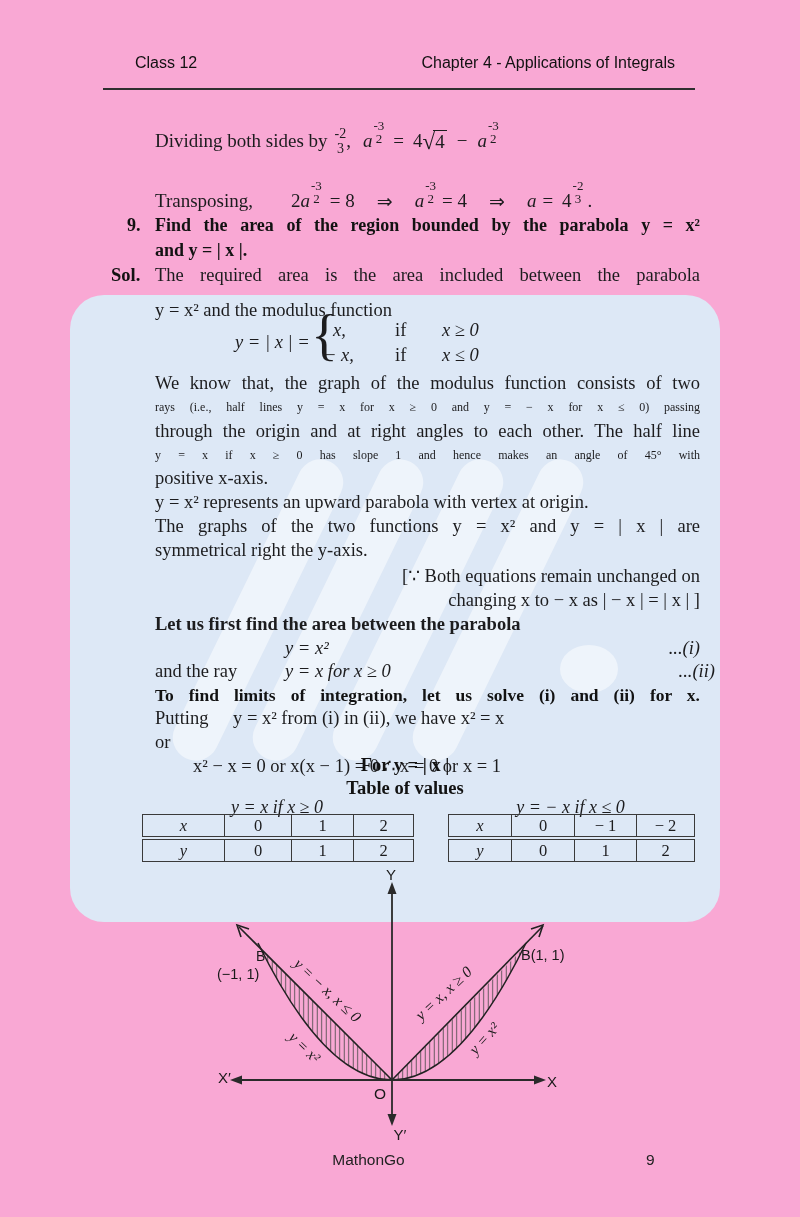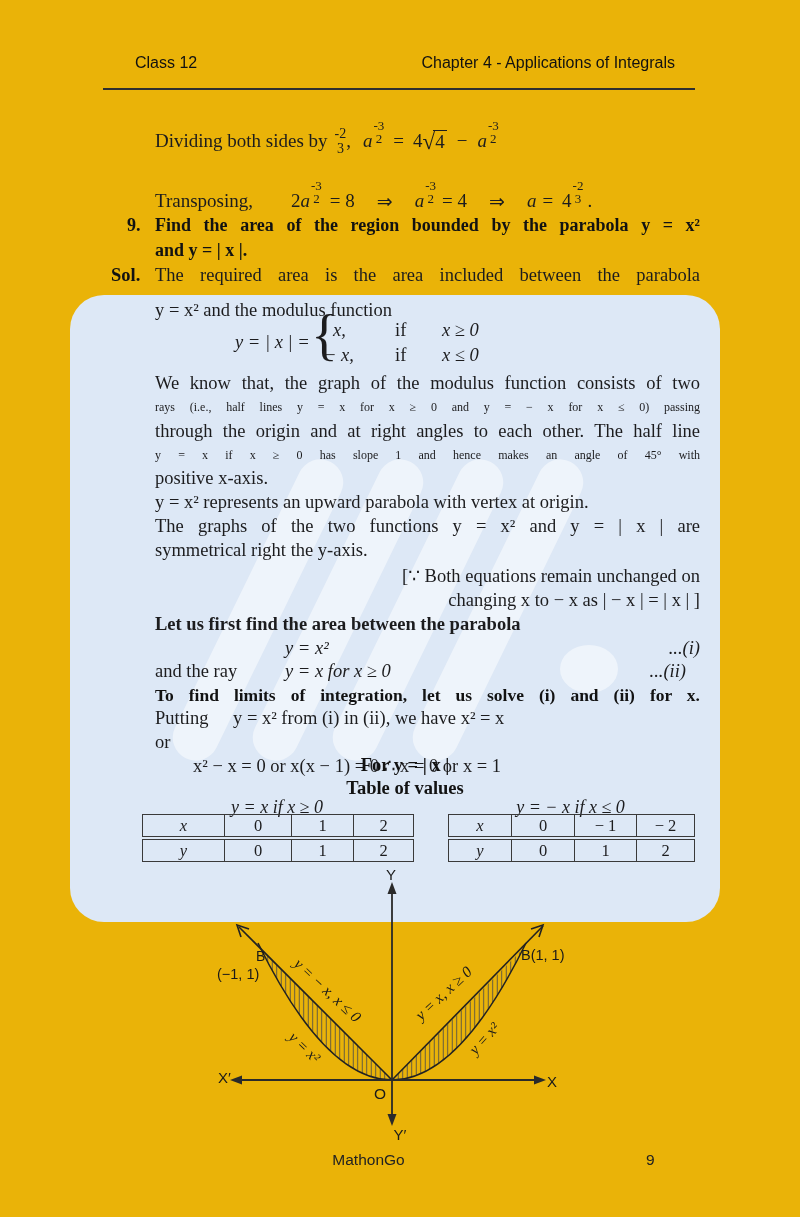--- a/index.html
+++ b/index.html
@@ -3,7 +3,7 @@
 <meta charset="utf-8">
 <style>
   html,body{margin:0;padding:0;background:#e8e8e8;}
-  .page{position:relative;width:800px;height:1217px;background:#eab308;overflow:hidden;
+  .page{position:relative;width:800px;height:1217px;background:#f9a8d4;overflow:hidden;
         font-family:"Liberation Serif",serif;color:#1c1c1e;}
   .abs{position:absolute;}
   .san{font-family:"Liberation Sans",sans-serif;}

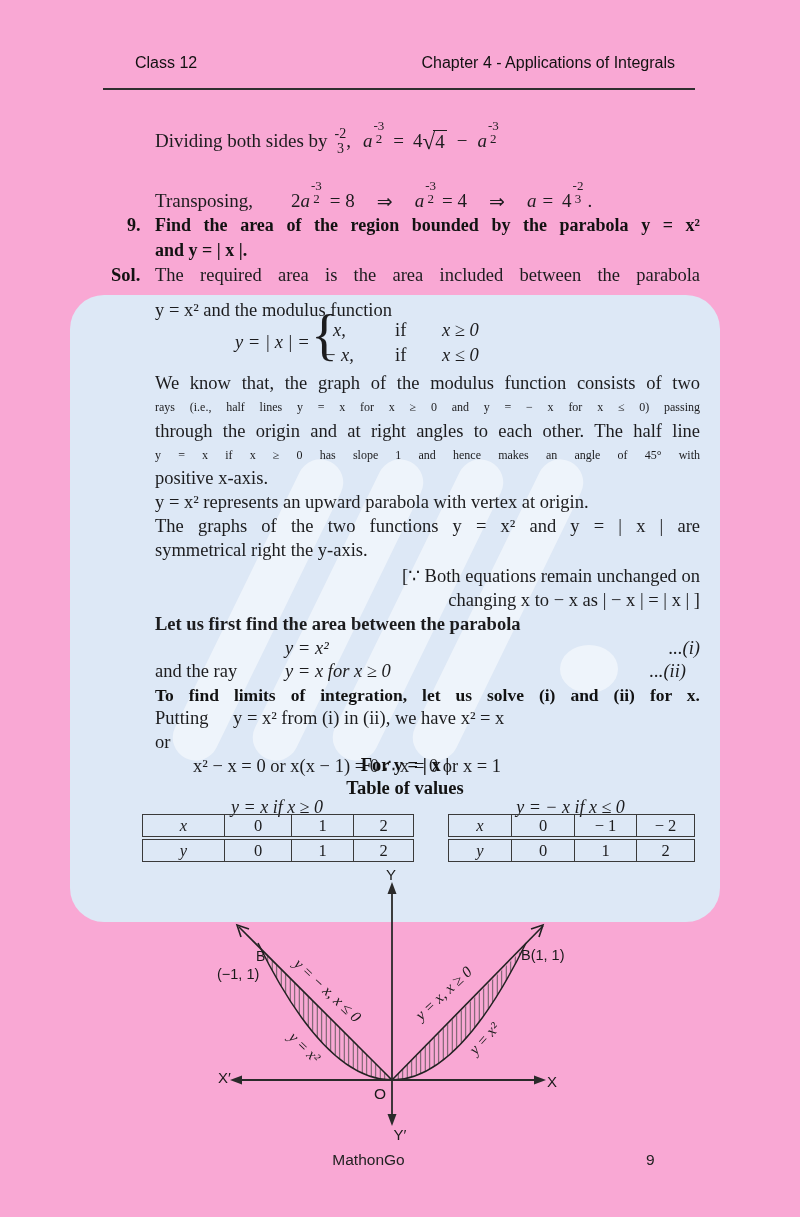--- a/index.html
+++ b/index.html
@@ -133,7 +133,7 @@
   <div class="line rt i" style="left:155px;top:636px;">...(i)</div>
   <div class="line" style="left:155px;top:659px;">and the ray</div>
   <div class="line i" style="left:285px;top:659px;">y = x for x ≥ 0</div>
-  <div class="line rt i" style="left:141px;top:659px;">...(ii)</div>
+  <div class="line rt i" style="left:170px;top:659px;">...(ii)</div>
 
   <div class="line b j" style="left:155px;top:683px;font-size:17.5px;">To find limits of integration, let us solve (i) and (ii) for x.</div>
   <div class="line" style="left:155px;top:706px;">Putting</div>

